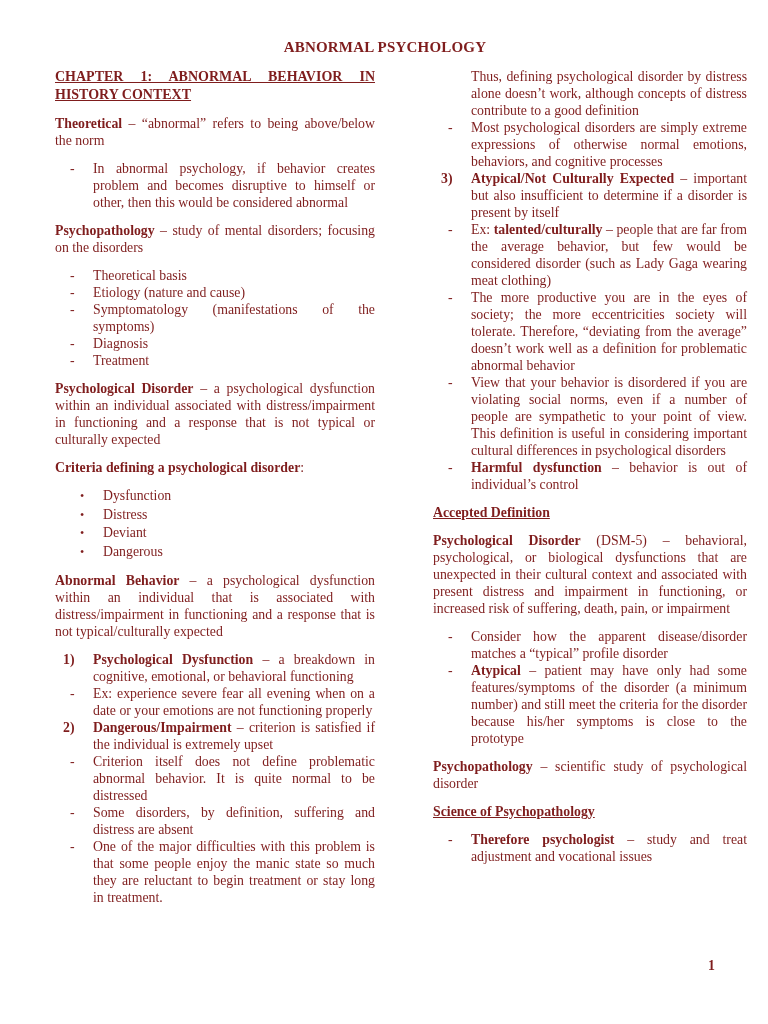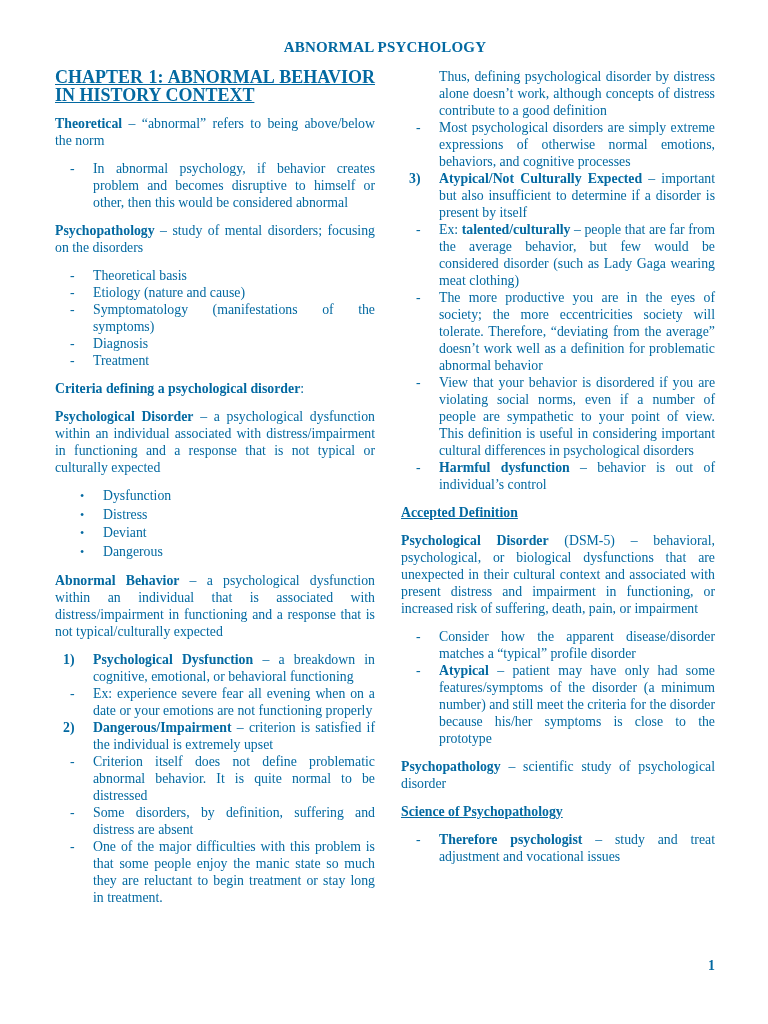--- a/index.html
+++ b/index.html
@@ -12,7 +12,7 @@
     width: 768px;
     height: 1024px;
     background: #ffffff;
-    color: #0369a1;
+    color: #7f1d1d;
     font-family: "Liberation Serif", "DejaVu Serif", serif;
     overflow: hidden;
   }

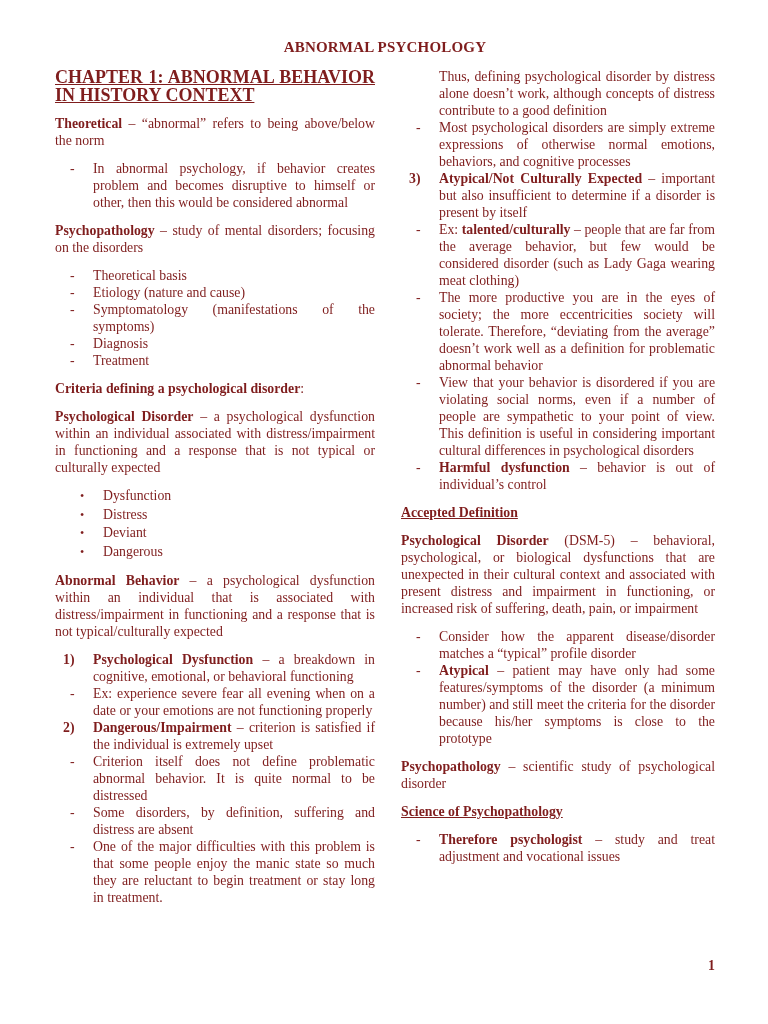--- a/index.html
+++ b/index.html
@@ -48,7 +48,7 @@
     font-weight: bold;
     text-decoration: underline;
     margin: 0 0 11px 0;
-    font-size: 18px;
+    font-size: 14px;
     line-height: 18px;
   }
   .h2 {

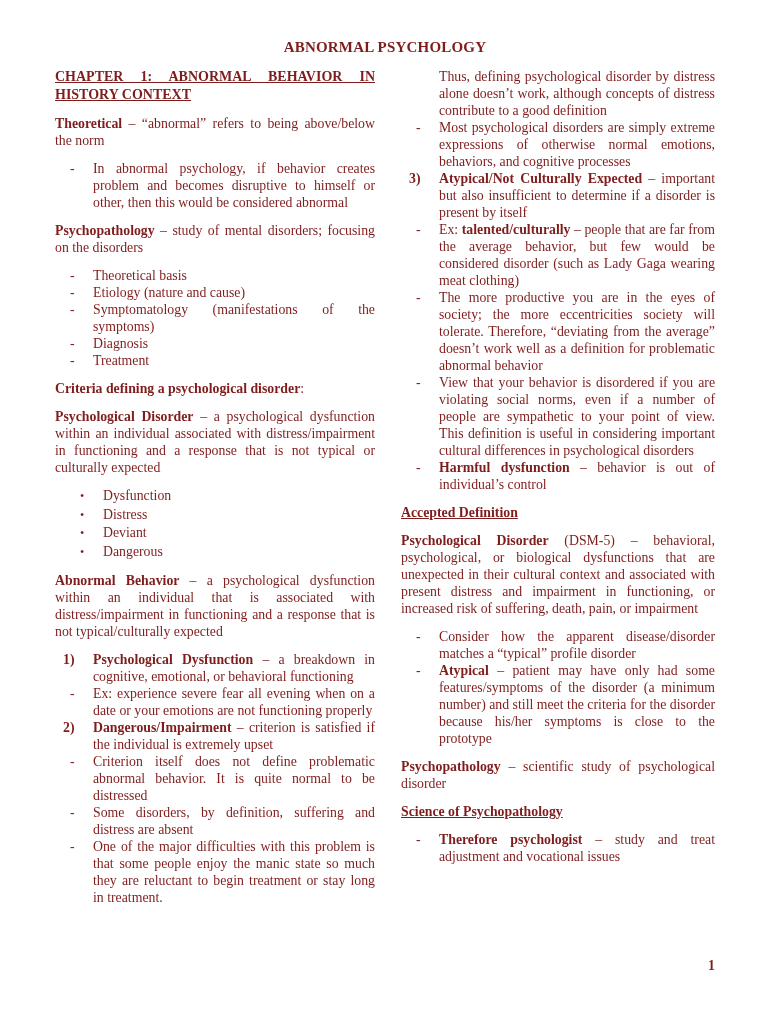--- a/index.html
+++ b/index.html
@@ -40,7 +40,7 @@
     text-align: justify;
   }
   .col-left  { width: 320px; flex: 0 0 320px; }
-  .col-right { width: 314px; flex: 0 0 314px; }
+  .col-right { width: 314px; flex: 0 0 314px; margin-left: 32px; }
 
   
   .blk { margin: 0; }

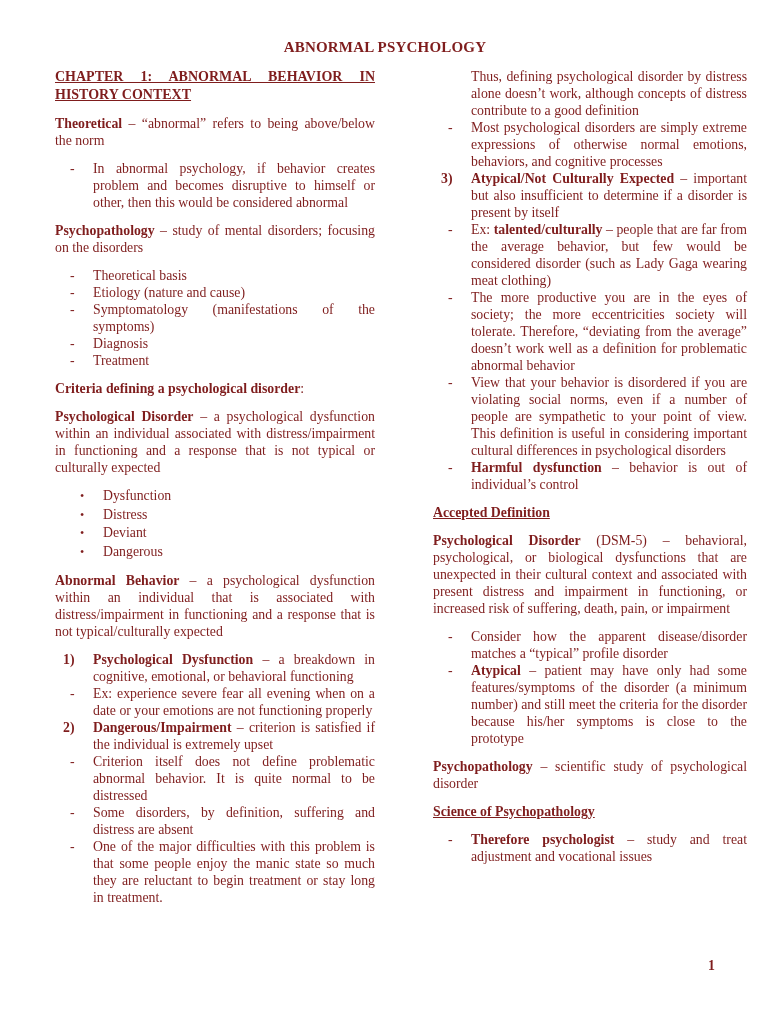--- a/index.html
+++ b/index.html
@@ -110,8 +110,8 @@
           <div class="blk dash"><span class="marker">-</span>Symptomatology (manifestations of the symptoms)</div>
           <div class="blk dash"><span class="marker">-</span>Diagnosis</div>
           <div class="blk dash"><span class="marker">-</span>Treatment</div>
+          <div class="blk p"><b>Psychological Disorder</b> – a psychological dysfunction within an individual associated with distress/impairment in functioning and a response that is not typical or culturally expected</div>
           <div class="blk p"><b>Criteria defining a psychological disorder</b>:</div>
-          <div class="blk p"><b>Psychological Disorder</b> – a psychological dysfunction within an individual associated with distress/impairment in functioning and a response that is not typical or culturally expected</div>
           <div class="blk bullet"><span class="marker">•</span>Dysfunction</div>
           <div class="blk bullet"><span class="marker">•</span>Distress</div>
           <div class="blk bullet"><span class="marker">•</span>Deviant</div>

